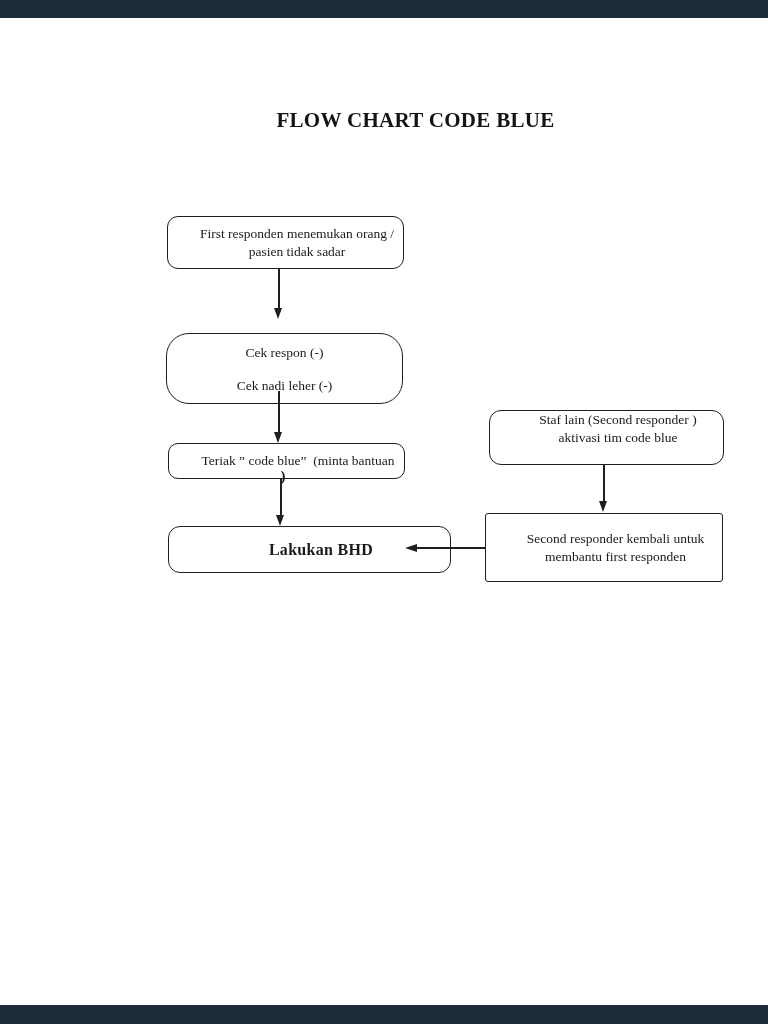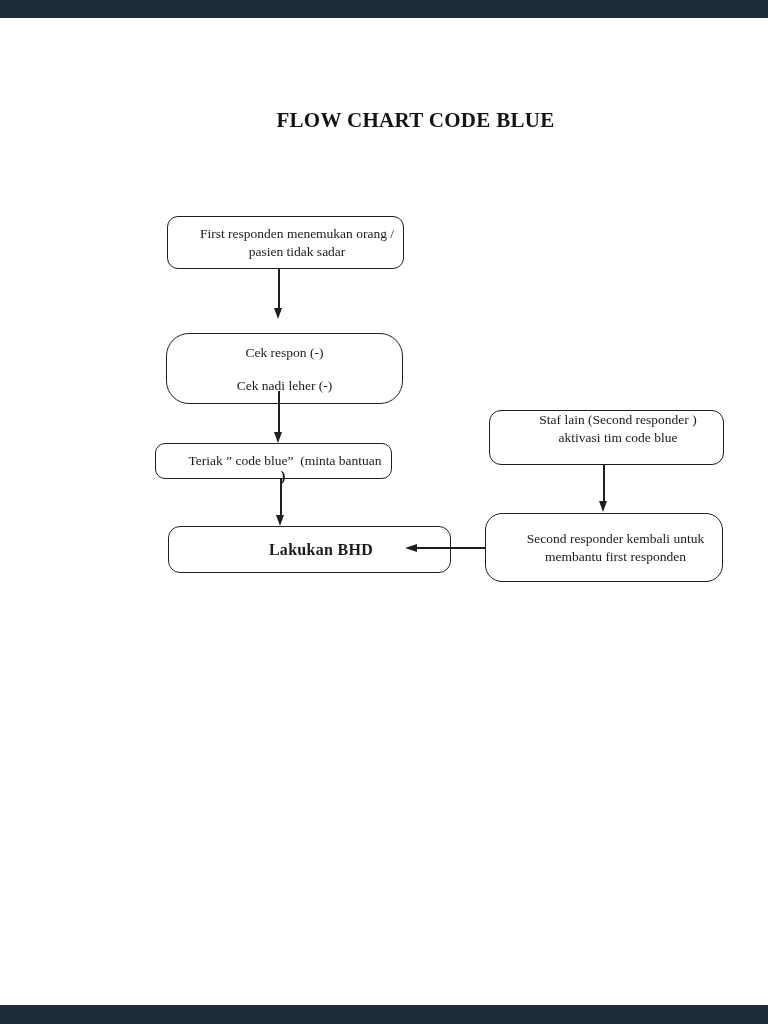--- a/index.html
+++ b/index.html
@@ -51,7 +51,7 @@
   .n-cek   { left: 166px; top: 333px; width: 237px; height: 71px; border-radius: 23px;
              display: flex; flex-direction: column; justify-content: space-between;
              padding: 10px 0 8px 0; }
-  .n-teriak{ left: 155px; top: 443px; width: 237px; height: 36px; border-radius: 10px;
+  .n-teriak{ left: 168px; top: 443px; width: 237px; height: 36px; border-radius: 10px;
              display: flex; flex-direction: column; justify-content: center; }
   .n-bhd   { left: 168px; top: 526px; width: 283px; height: 47px; border-radius: 12px;
              display: flex; flex-direction: column; justify-content: center;

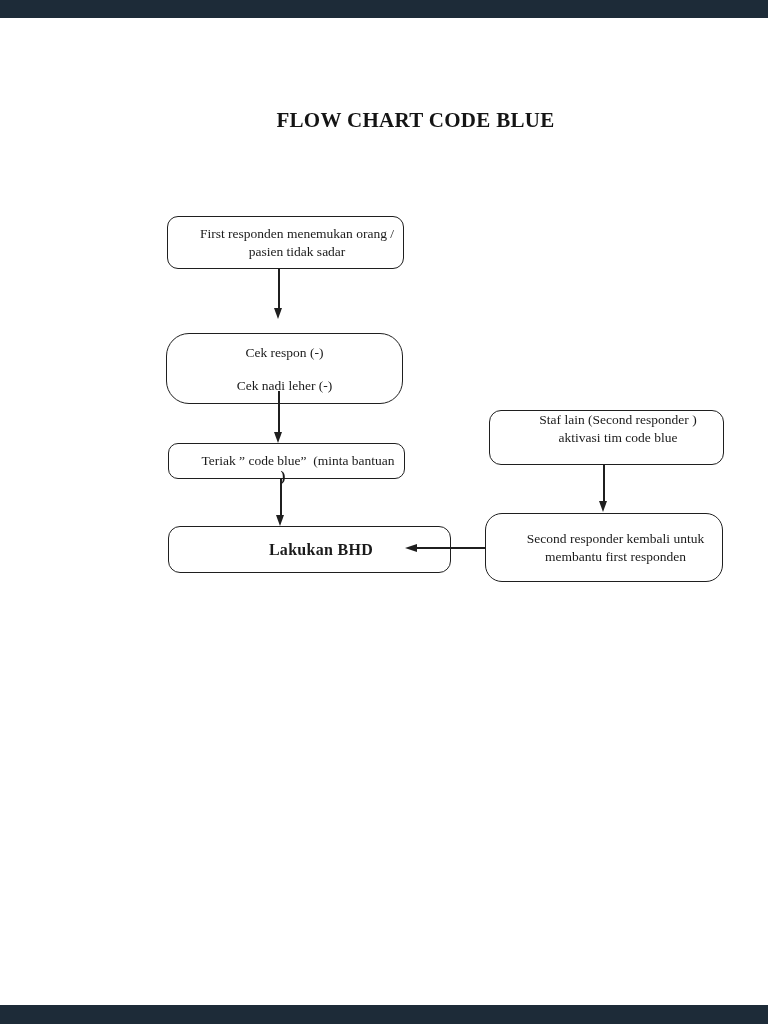--- a/index.html
+++ b/index.html
@@ -58,7 +58,7 @@
              font-size: 16px; font-weight: bold; letter-spacing: 0.3px; }
   .n-staf  { left: 489px; top: 410px; width: 235px; height: 55px; border-radius: 12px;
              display: flex; flex-direction: column; justify-content: flex-start; }
-  .n-second{ left: 485px; top: 513px; width: 238px; height: 69px; border-radius: 17px;
+  .n-second{ left: 485px; top: 513px; width: 238px; height: 69px; border-radius: 3px;
              display: flex; flex-direction: column; justify-content: center; }
 
   .paren-overflow {

